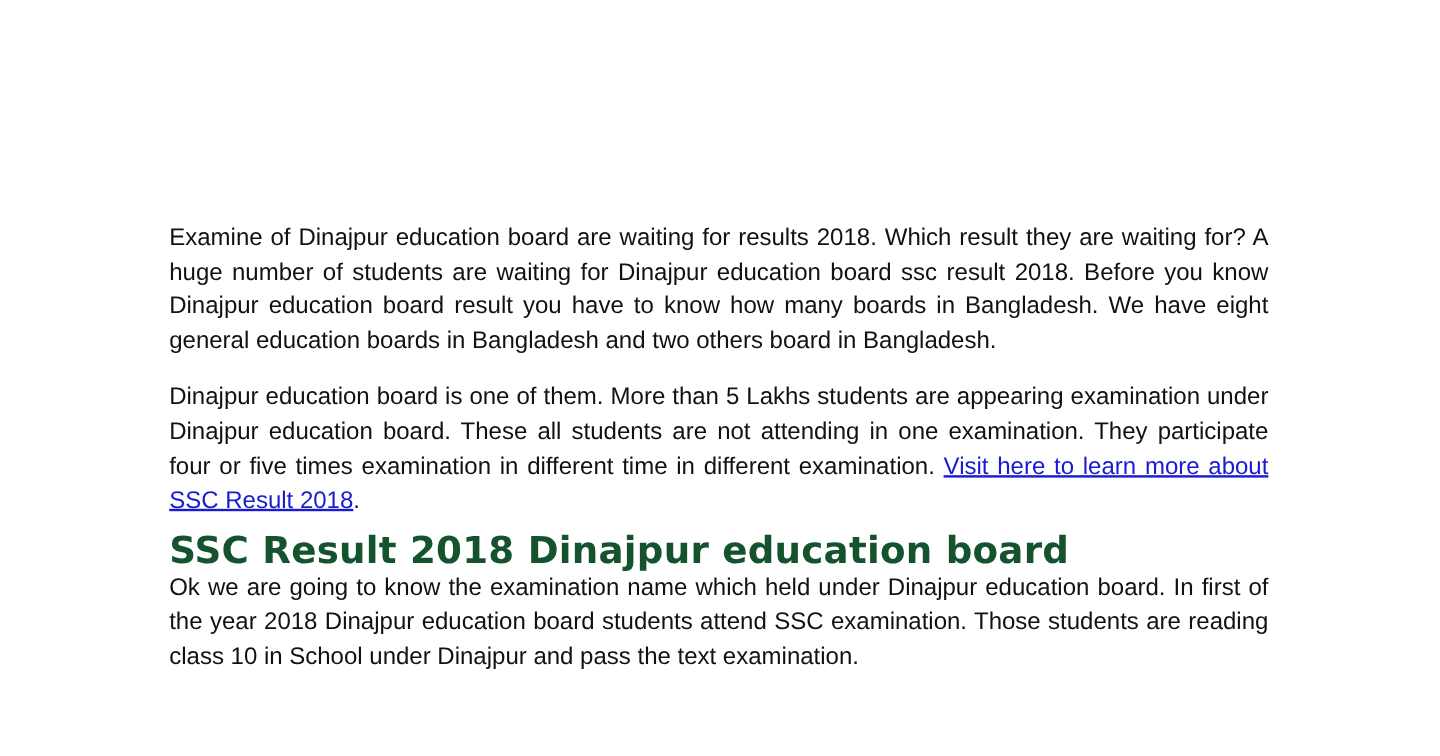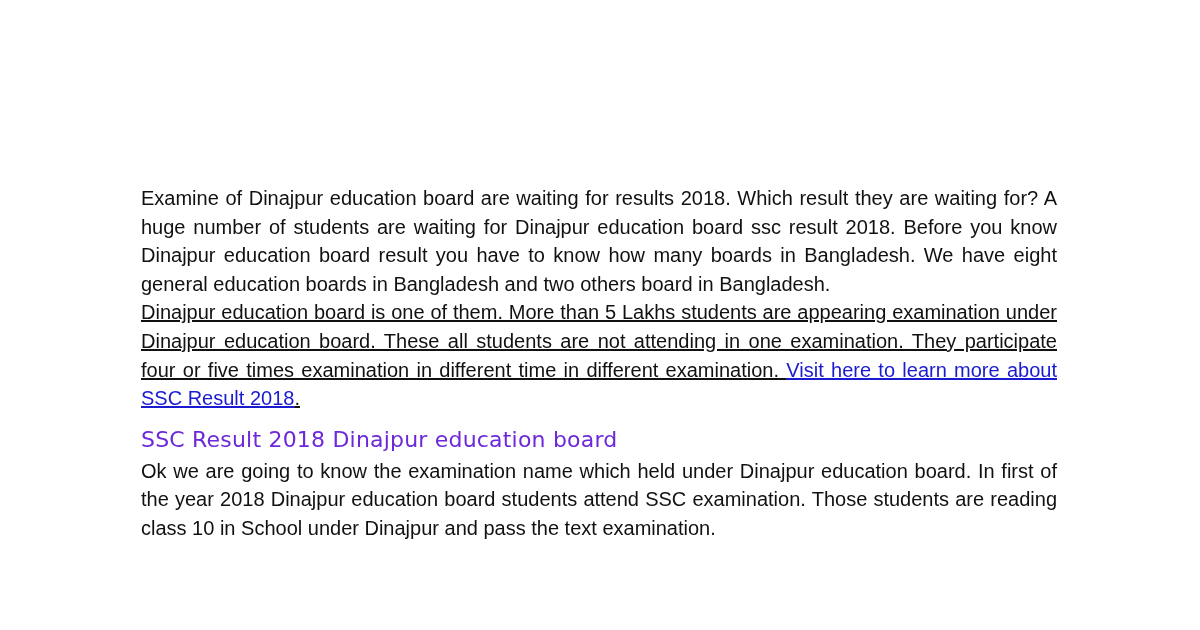--- a/index.html
+++ b/index.html
@@ -46,7 +46,7 @@
       margin: 0;
     }
     .para + .para {
-      text-decoration: underline;
+      margin-top: 19px;
     }
     .h1 + .para {
       margin-top: 0px;

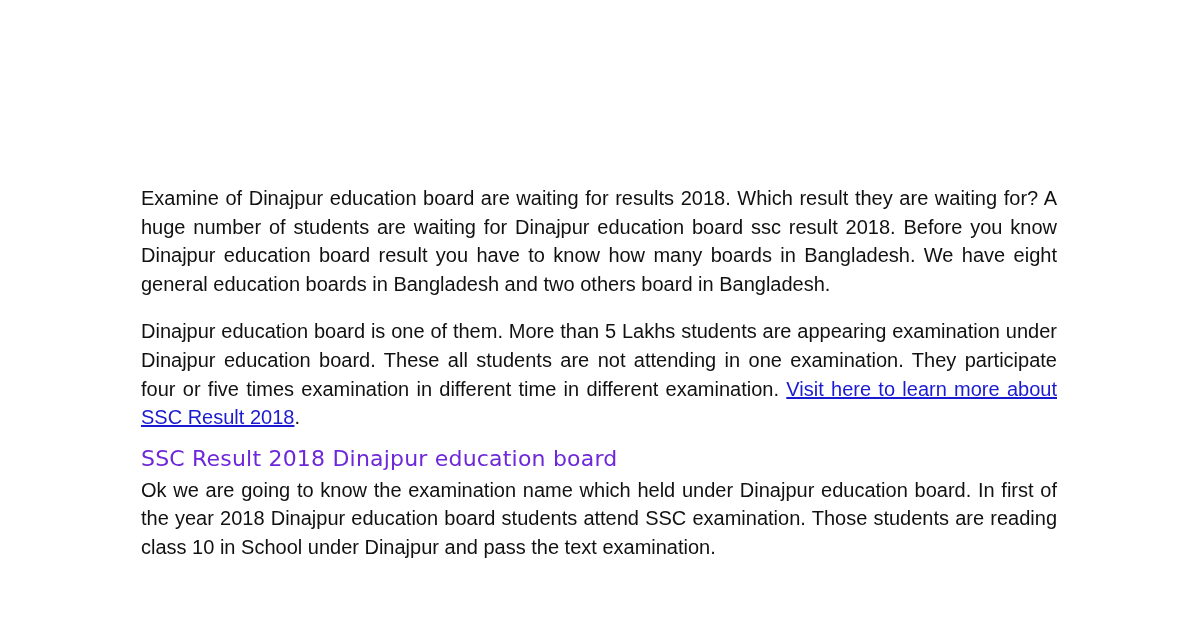--- a/index.html
+++ b/index.html
@@ -30,10 +30,10 @@
     }
     .h2 {
       font-family: "DejaVu Sans", sans-serif;
-      font-weight: normal;
-      font-size: 22px;
+      font-weight: bold;
+      font-size: 31px;
       line-height: 34px;
-      color: #6d28d9;
+      color: #14532d;
       margin: 10px 0 0 0;
       letter-spacing: 0.2px;
     }

